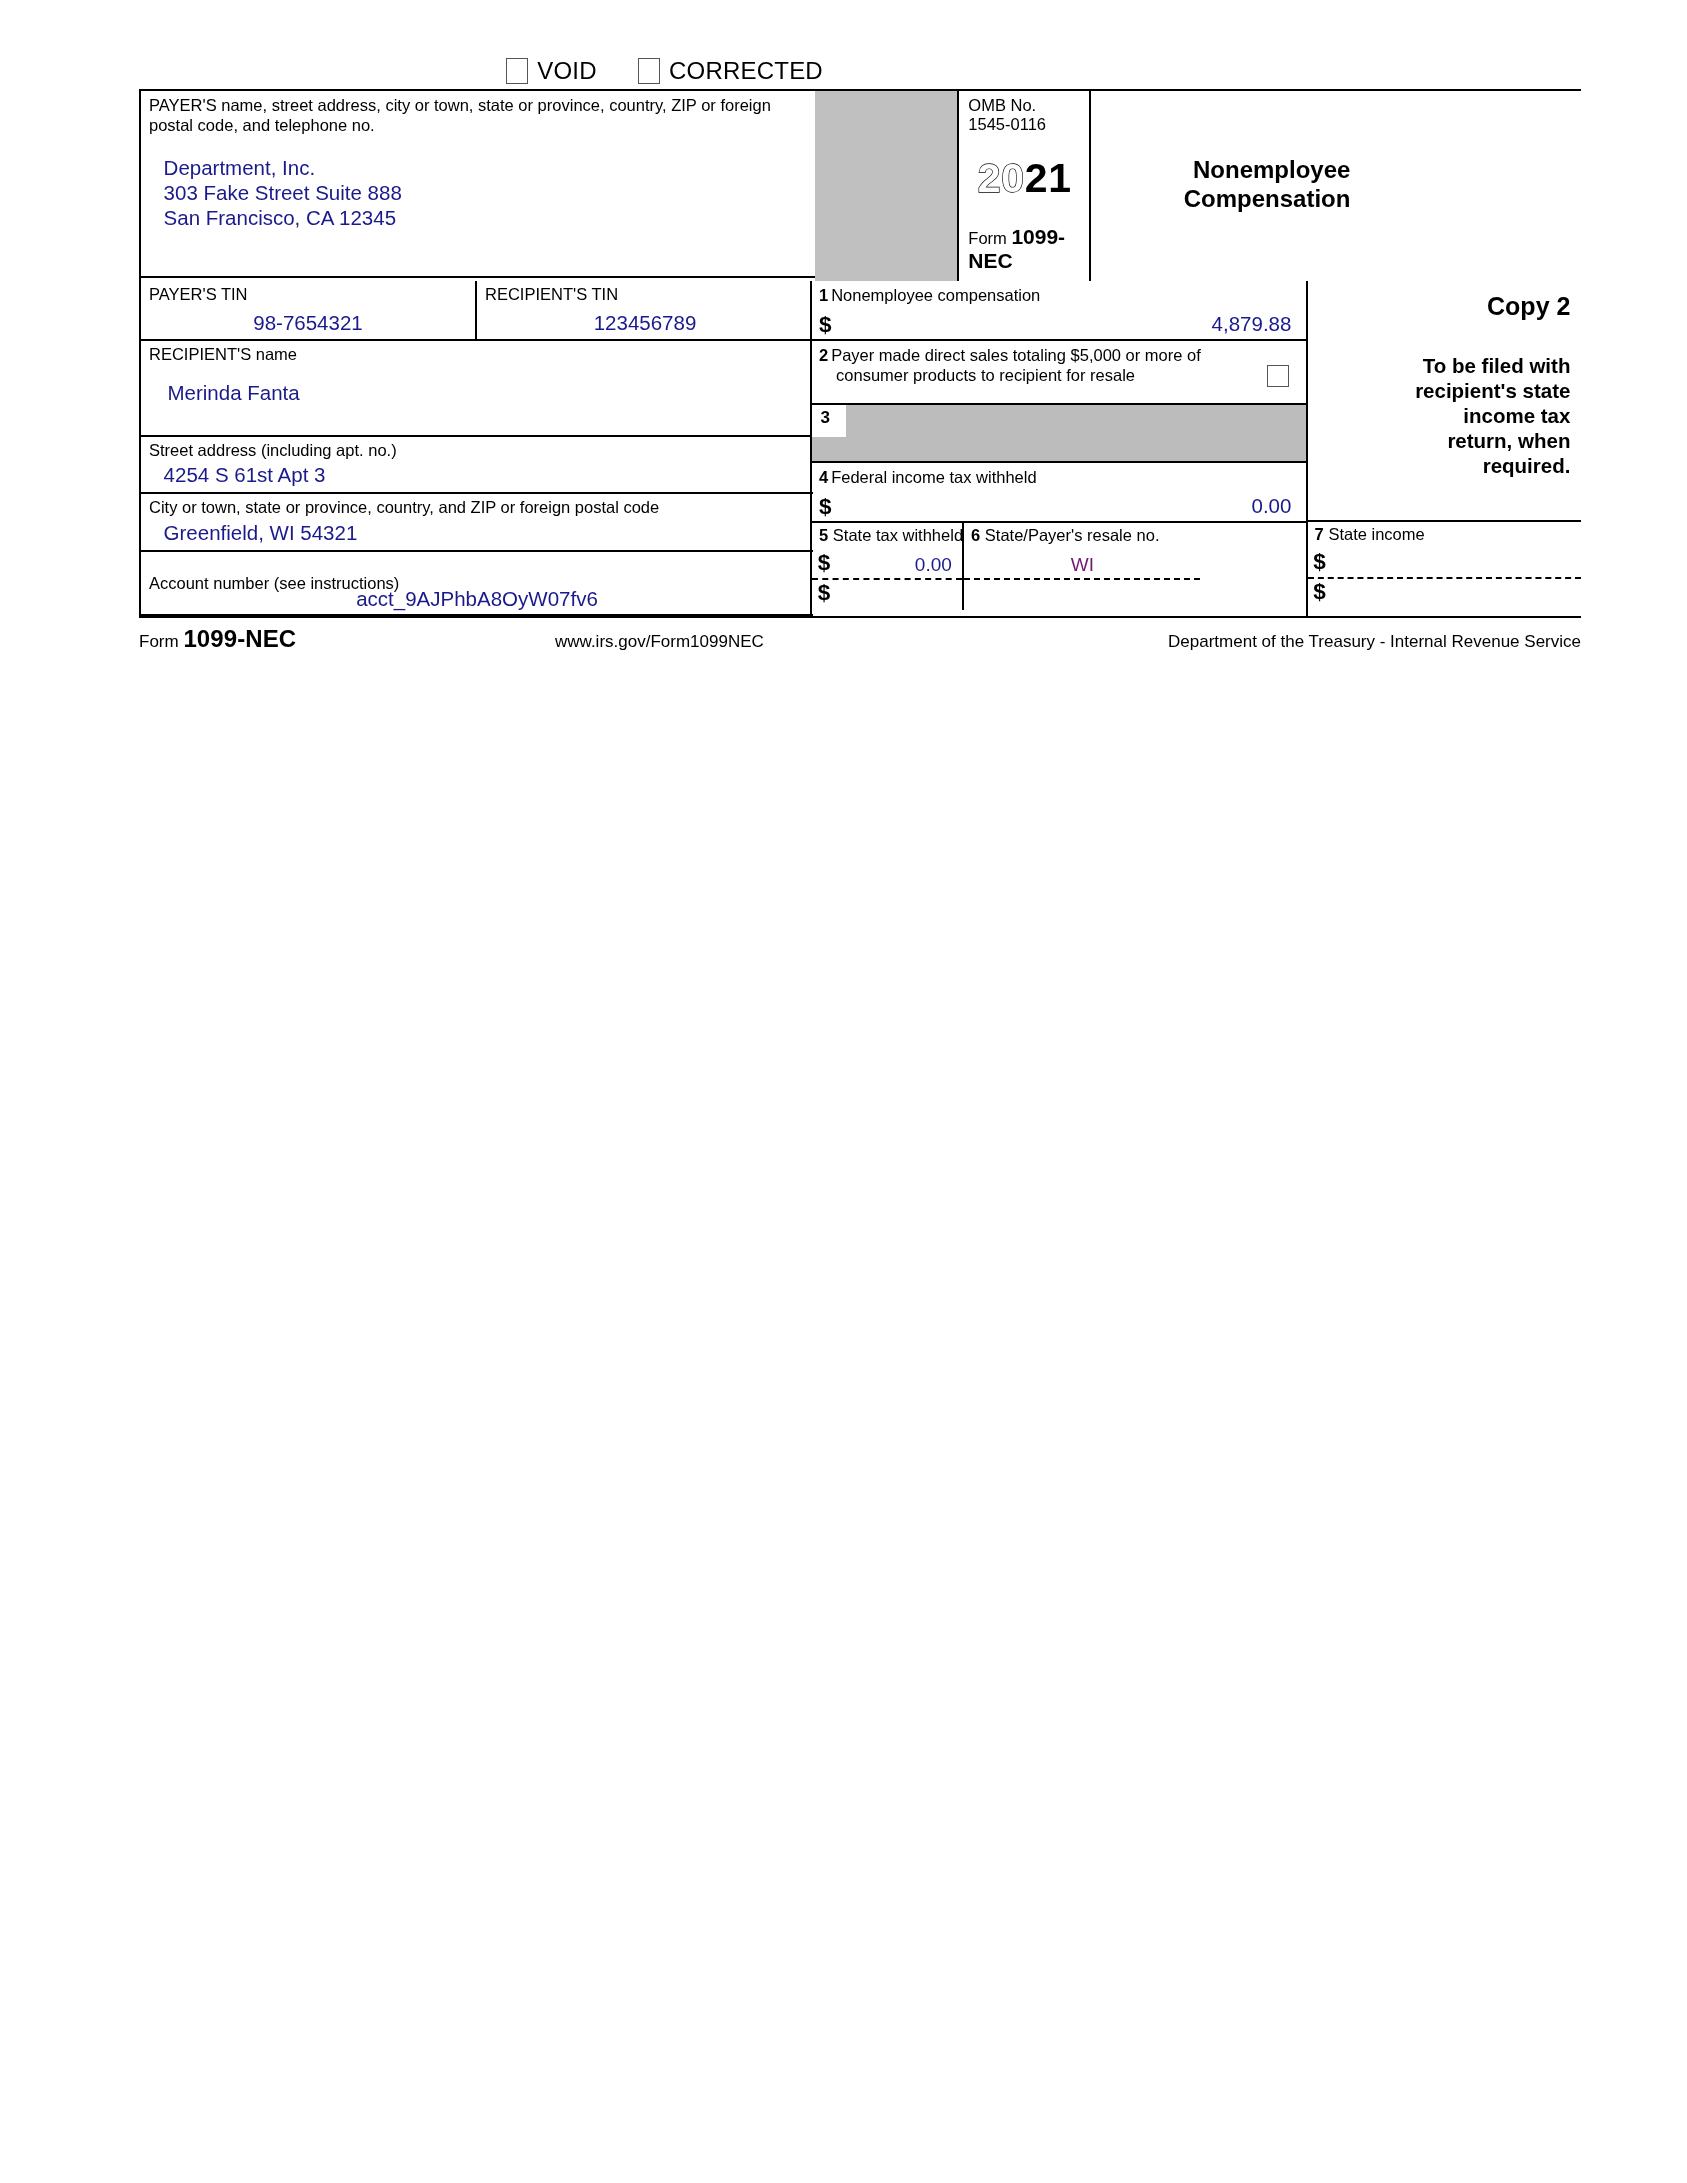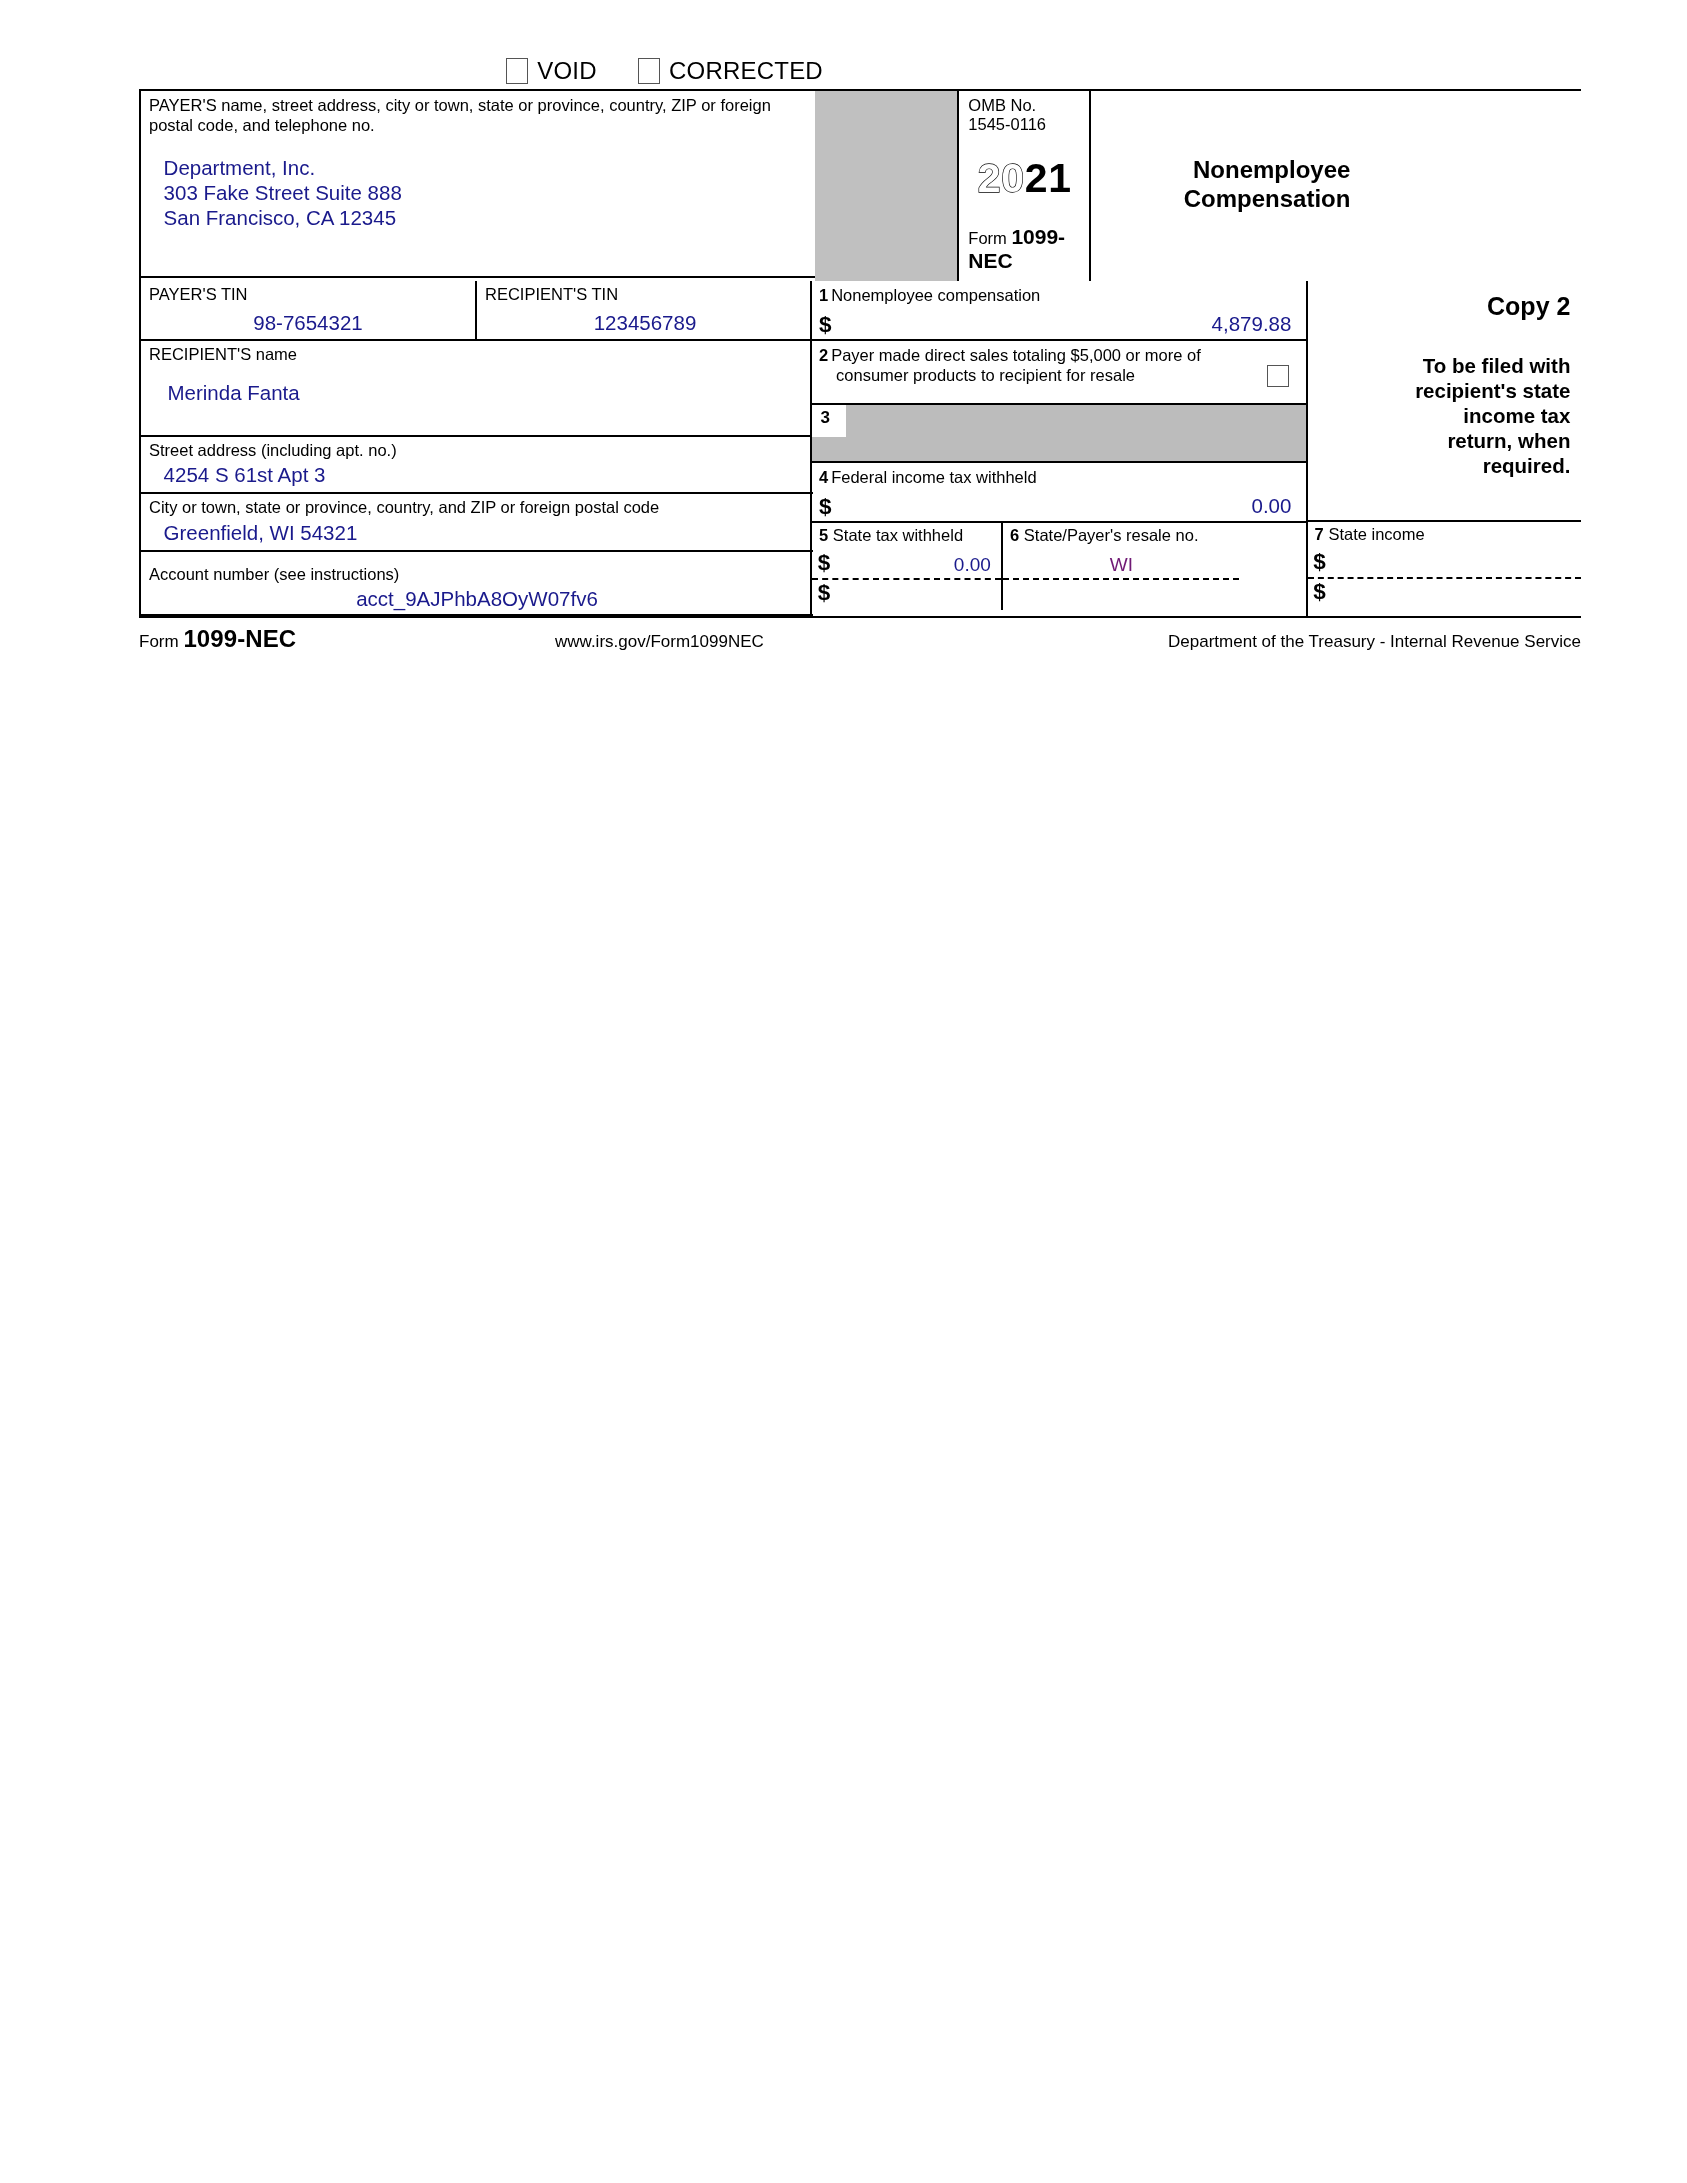--- a/index.html
+++ b/index.html
@@ -295,7 +295,7 @@
 
   
   .state-row { display: flex; }
-  .s5 { width: 189px; box-sizing: border-box; }
+  .s5 { width: 150px; box-sizing: border-box; }
   .s6 { width: 238px; box-sizing: border-box; border-left: 2px solid #000; }
   .s7 { width: 273px; box-sizing: border-box; }
   .state-head {

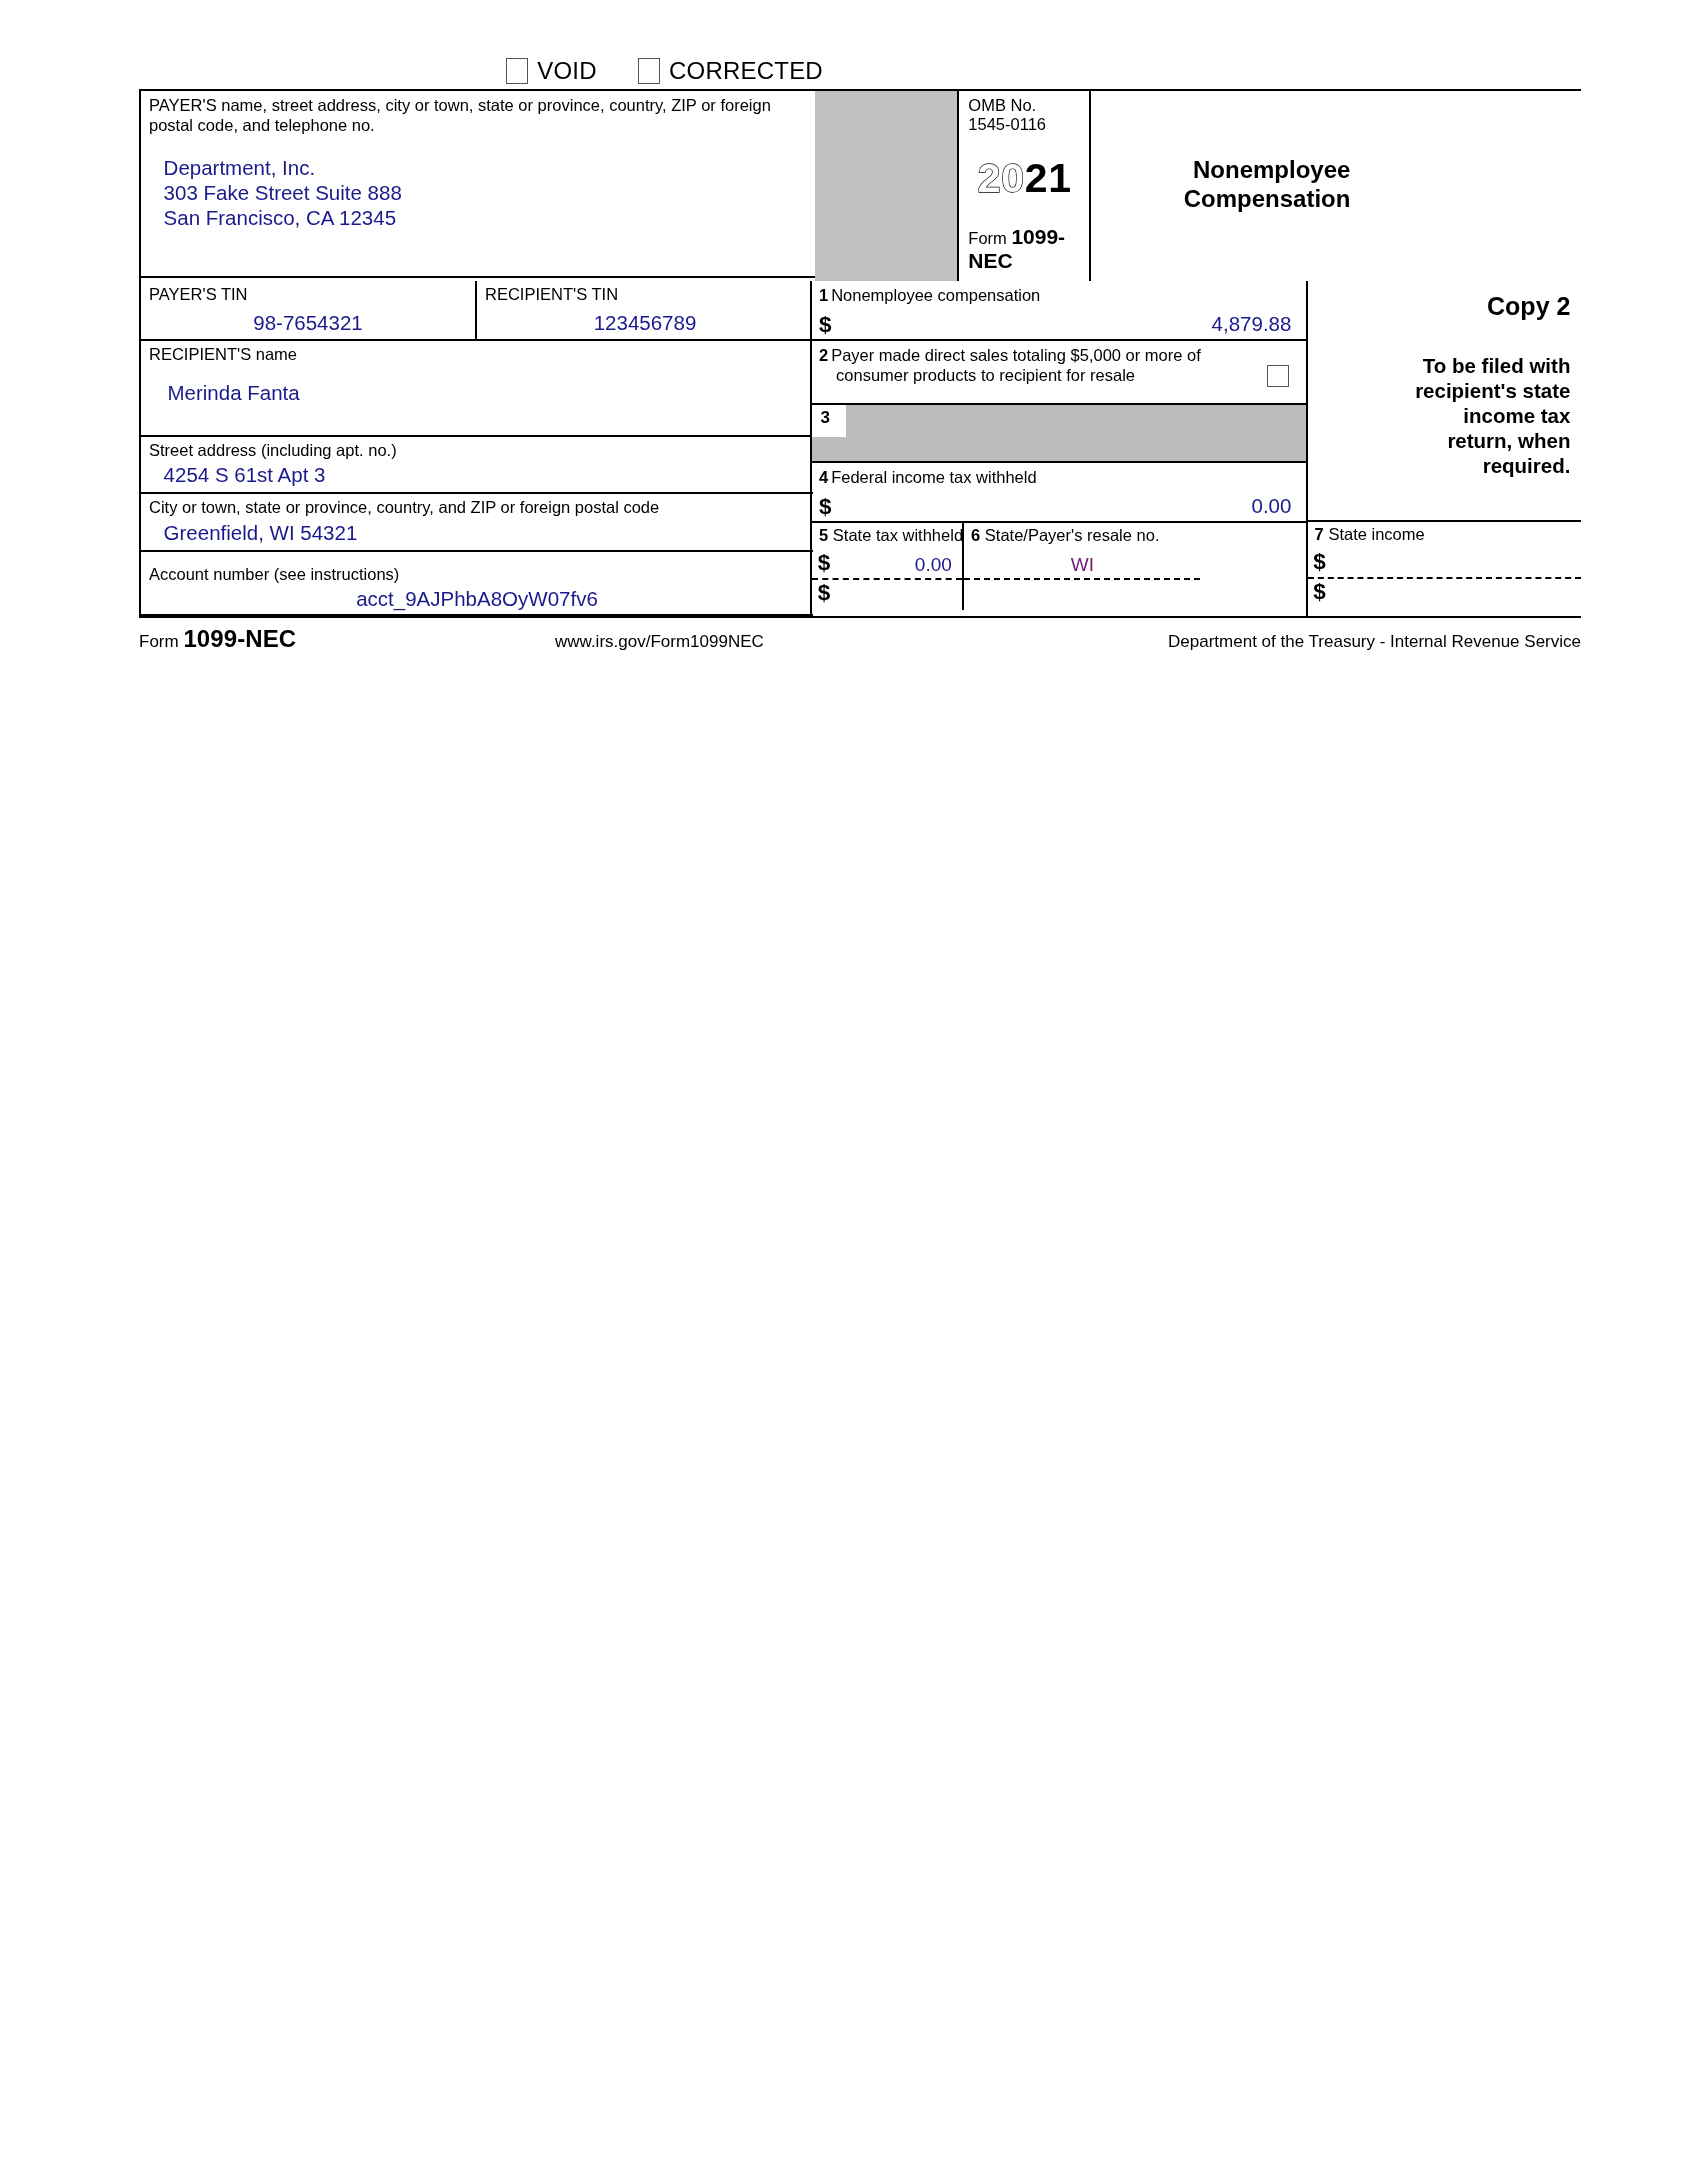--- a/index.html
+++ b/index.html
@@ -227,7 +227,7 @@
     height: 64px;
     border-bottom: 2.6px solid #000;
     box-sizing: border-box;
-    padding: 12px 8px;
+    padding: 21px 8px;
     position: relative;
   }
   .acct-cell .val {

